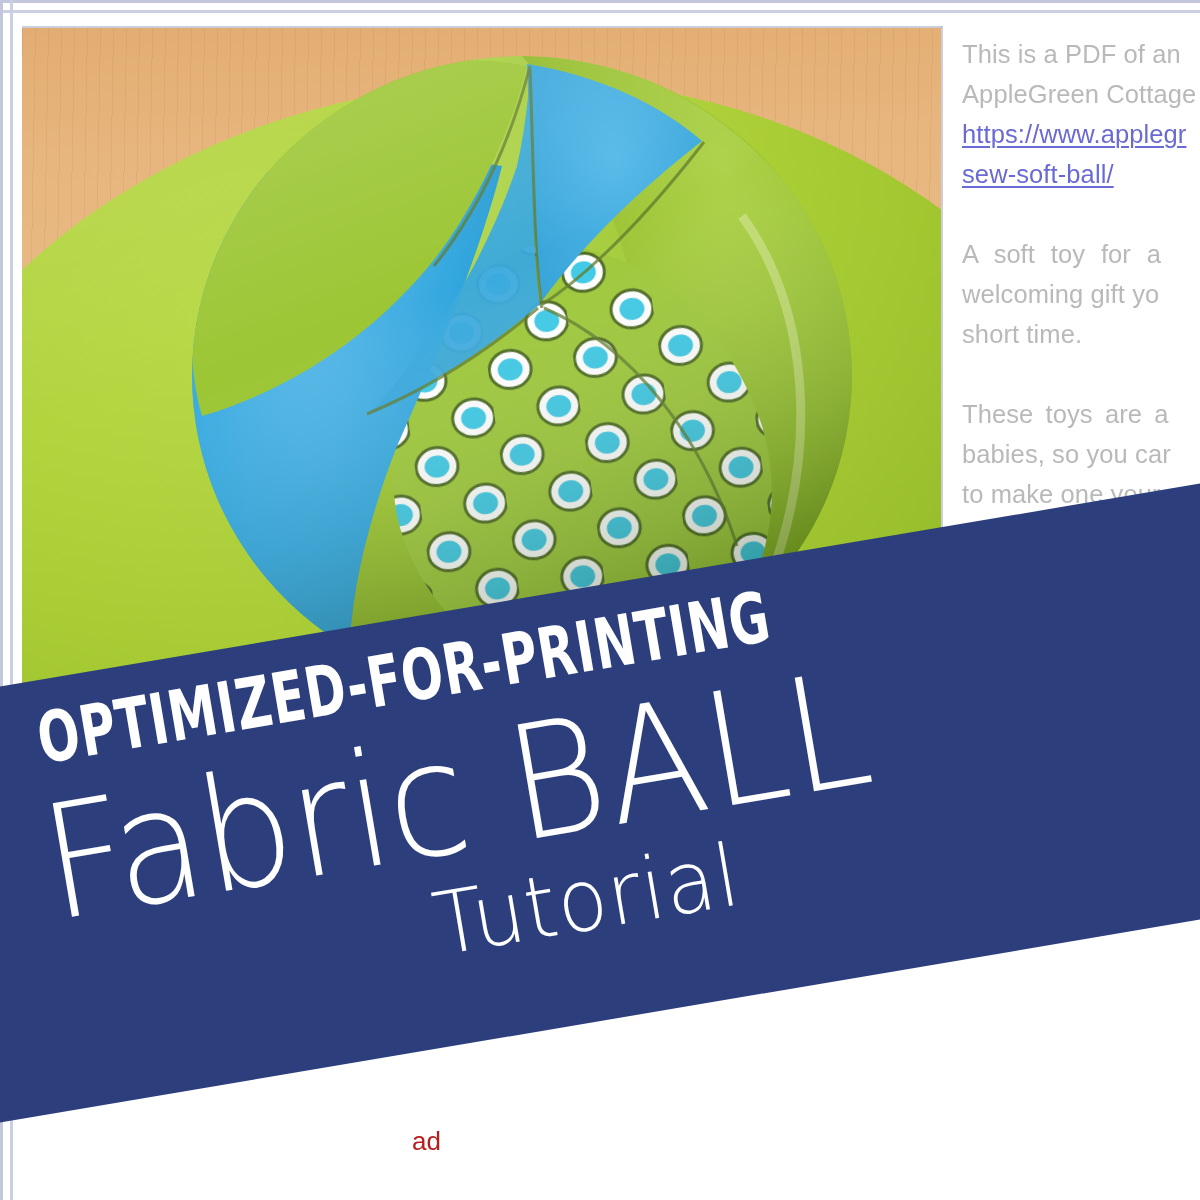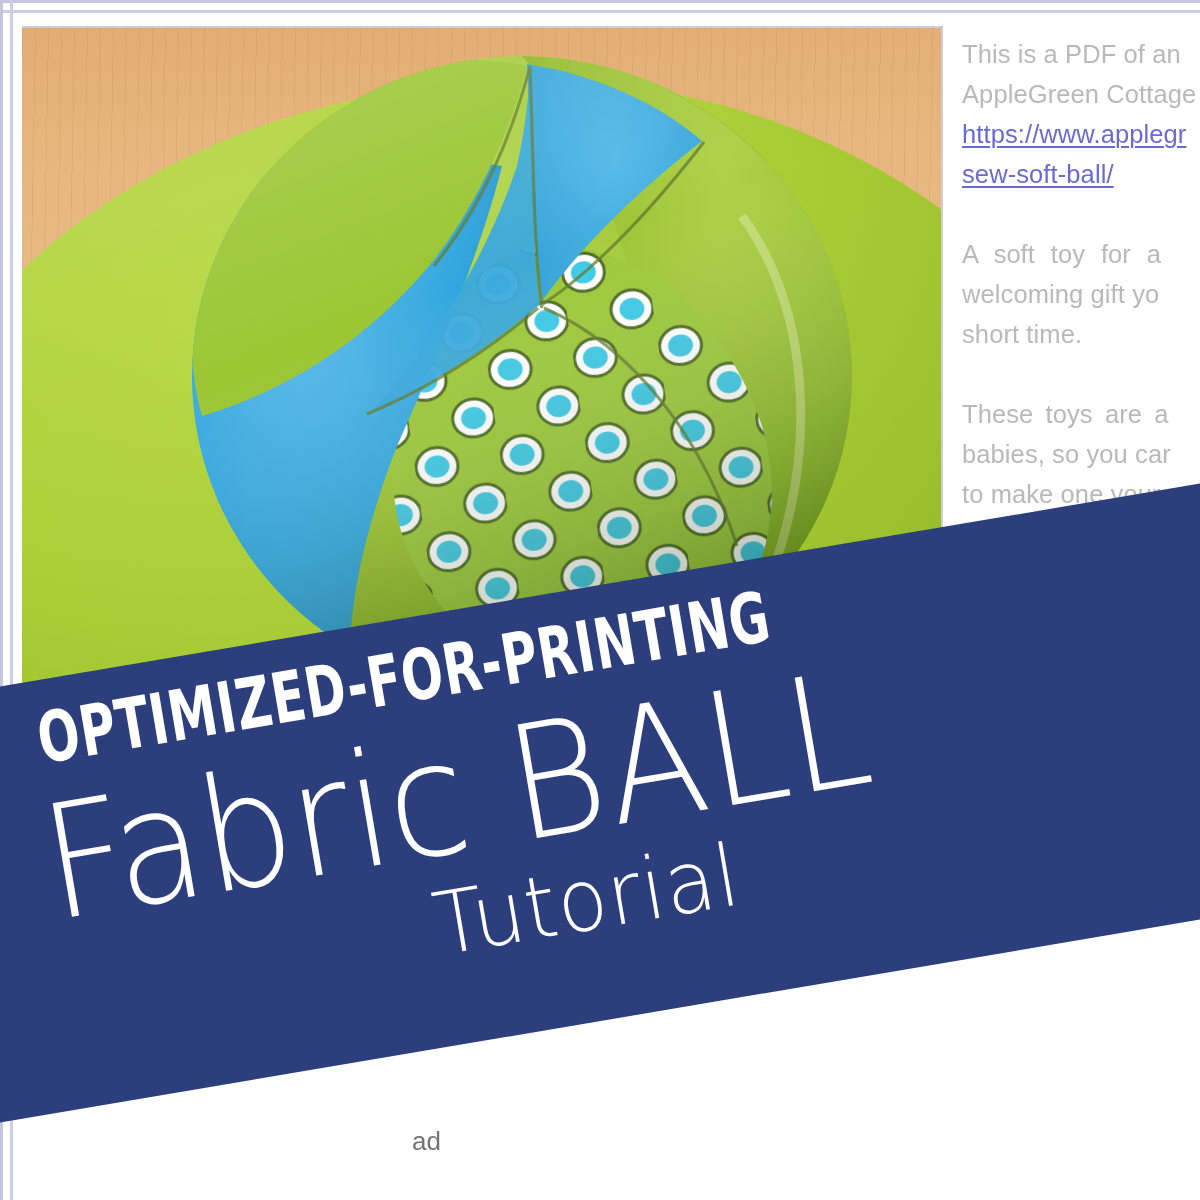--- a/index.html
+++ b/index.html
@@ -120,7 +120,7 @@
   .supplies {
     position: absolute;
     left: 196px; top: 1122px;
-    color: #737373;
+    color: #b91c1c;
     font-size: 26px;
     line-height: 38px;
     white-space: nowrap;

